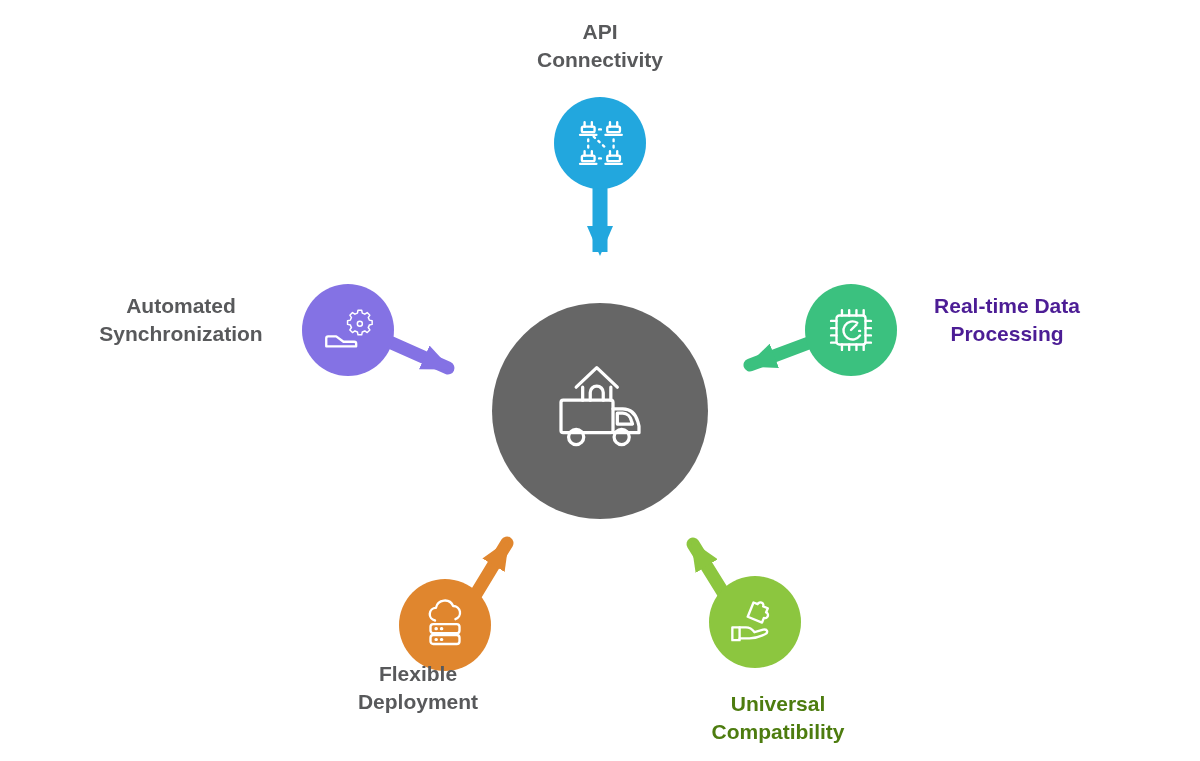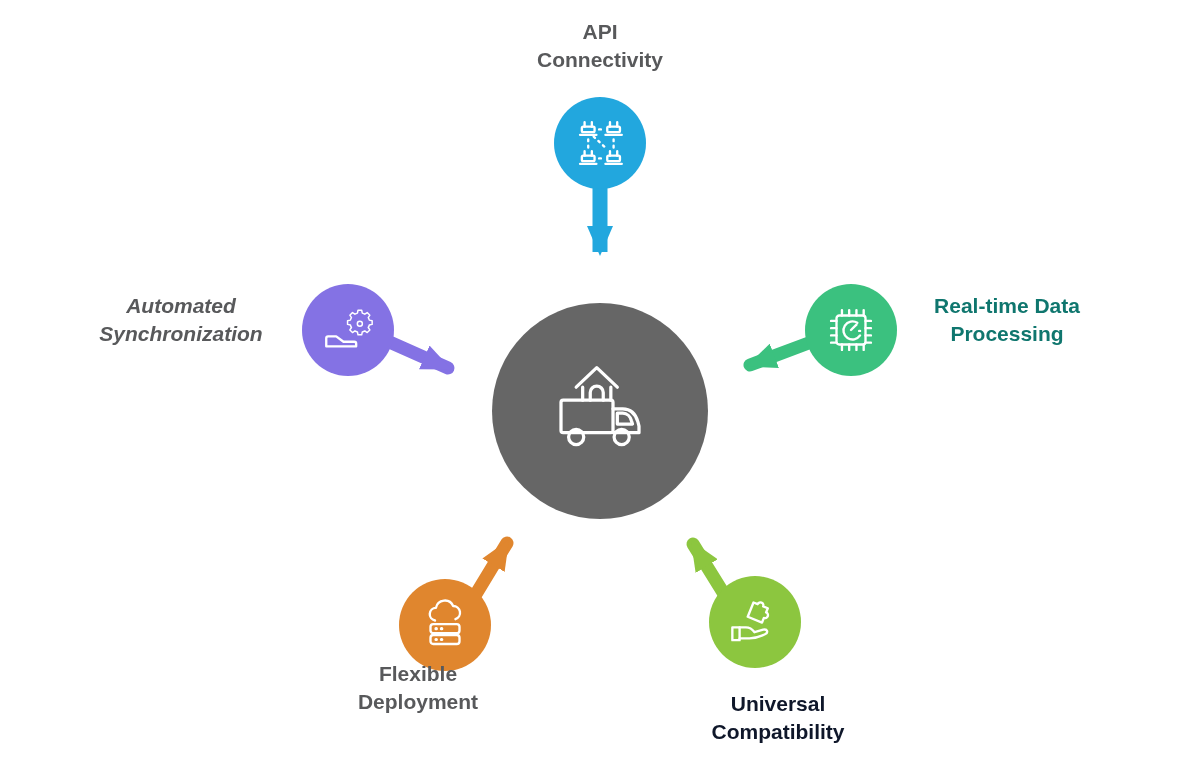--- a/index.html
+++ b/index.html
@@ -163,7 +163,7 @@
 
   <div class="node-label" id="label-api" style="color: rgb(88, 89, 91);">API
 Connectivity</div>
-  <div class="node-label" id="label-sync" style="color: rgb(88, 89, 91); font-style: italic;">Automated
+  <div class="node-label" id="label-sync" style="color: rgb(88, 89, 91);">Automated
 Synchronization</div>
   <div class="node-label" id="label-realtime" style="color: #0f766e;">Real-time Data
 Processing</div>

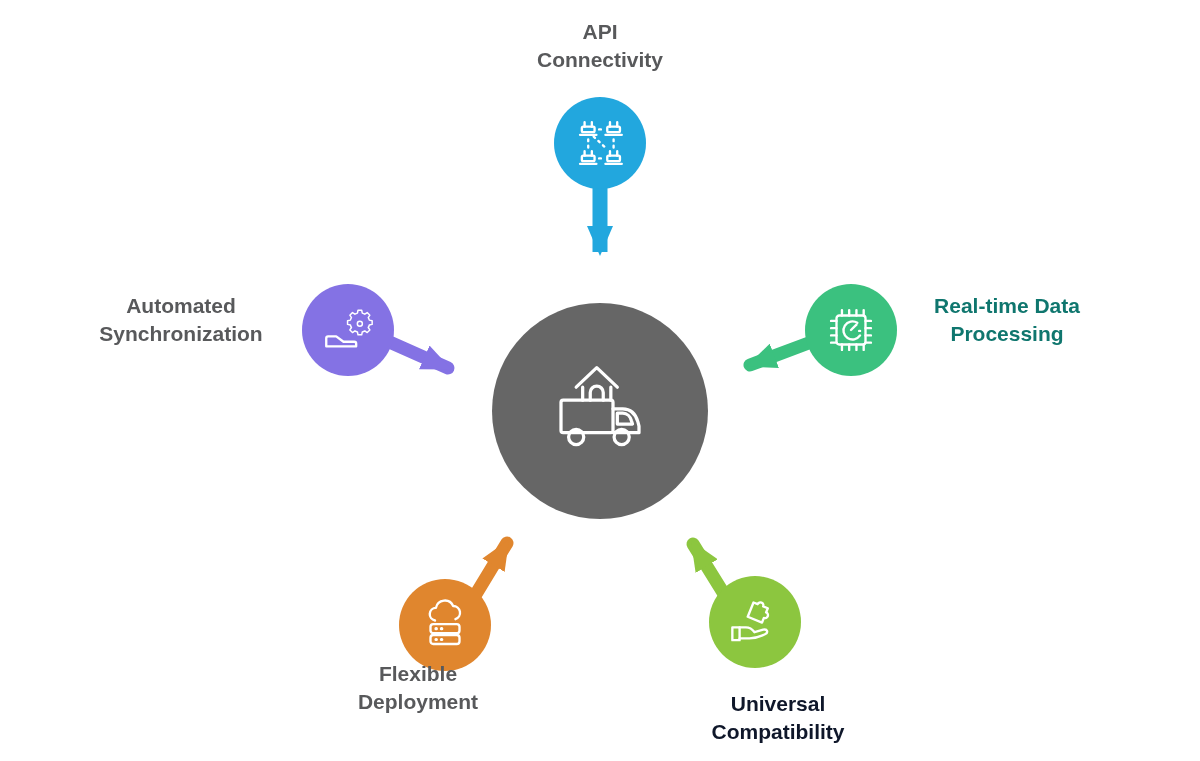--- a/index.html
+++ b/index.html
@@ -165,7 +165,7 @@
 Connectivity</div>
   <div class="node-label" id="label-sync" style="color: rgb(88, 89, 91);">Automated
 Synchronization</div>
-  <div class="node-label" id="label-realtime" style="color: #0f766e;">Real-time Data
+  <div class="node-label" id="label-realtime" style="color: #4c1d95;">Real-time Data
 Processing</div>
   <div class="node-label" id="label-deploy" style="color: rgb(88, 89, 91);">Flexible
 Deployment</div>

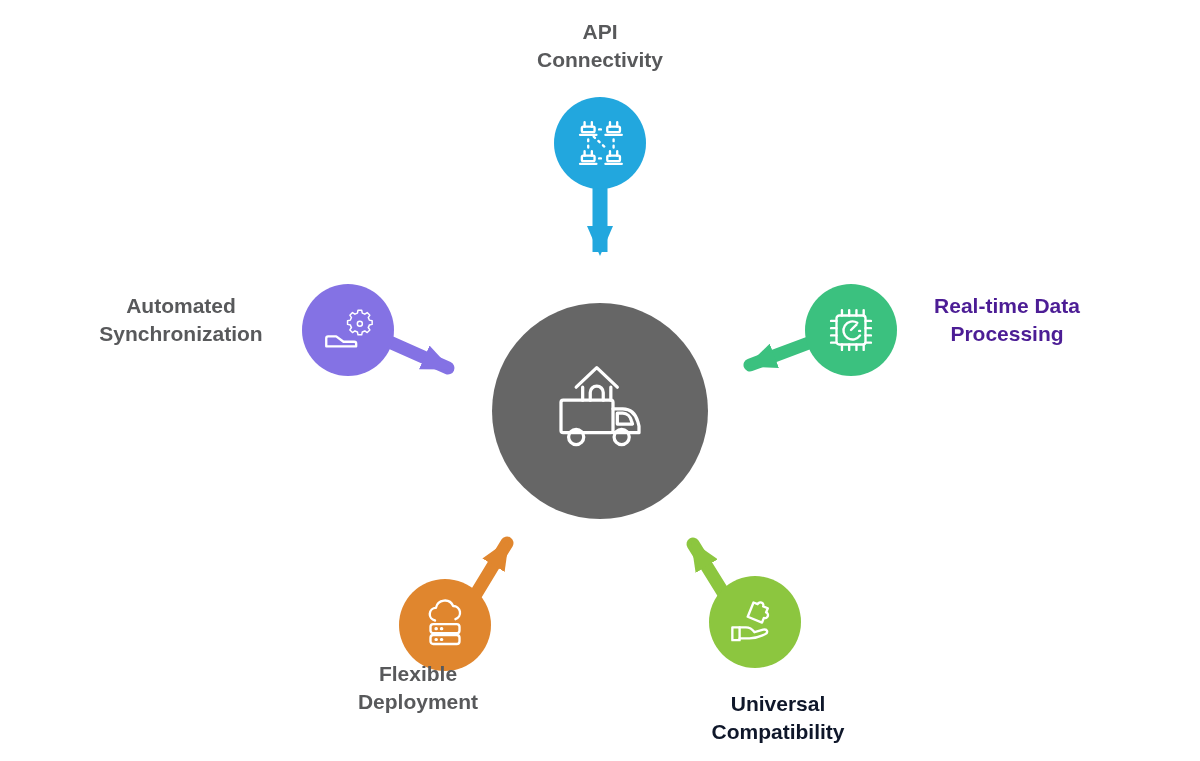--- a/index.html
+++ b/index.html
@@ -169,7 +169,7 @@
 Processing</div>
   <div class="node-label" id="label-deploy" style="color: rgb(88, 89, 91);">Flexible
 Deployment</div>
-  <div class="node-label" id="label-compat" style="color: #0f172a;">Universal
+  <div class="node-label" id="label-compat" style="color: #4d7c0f;">Universal
 Compatibility</div>
 
 </div>

